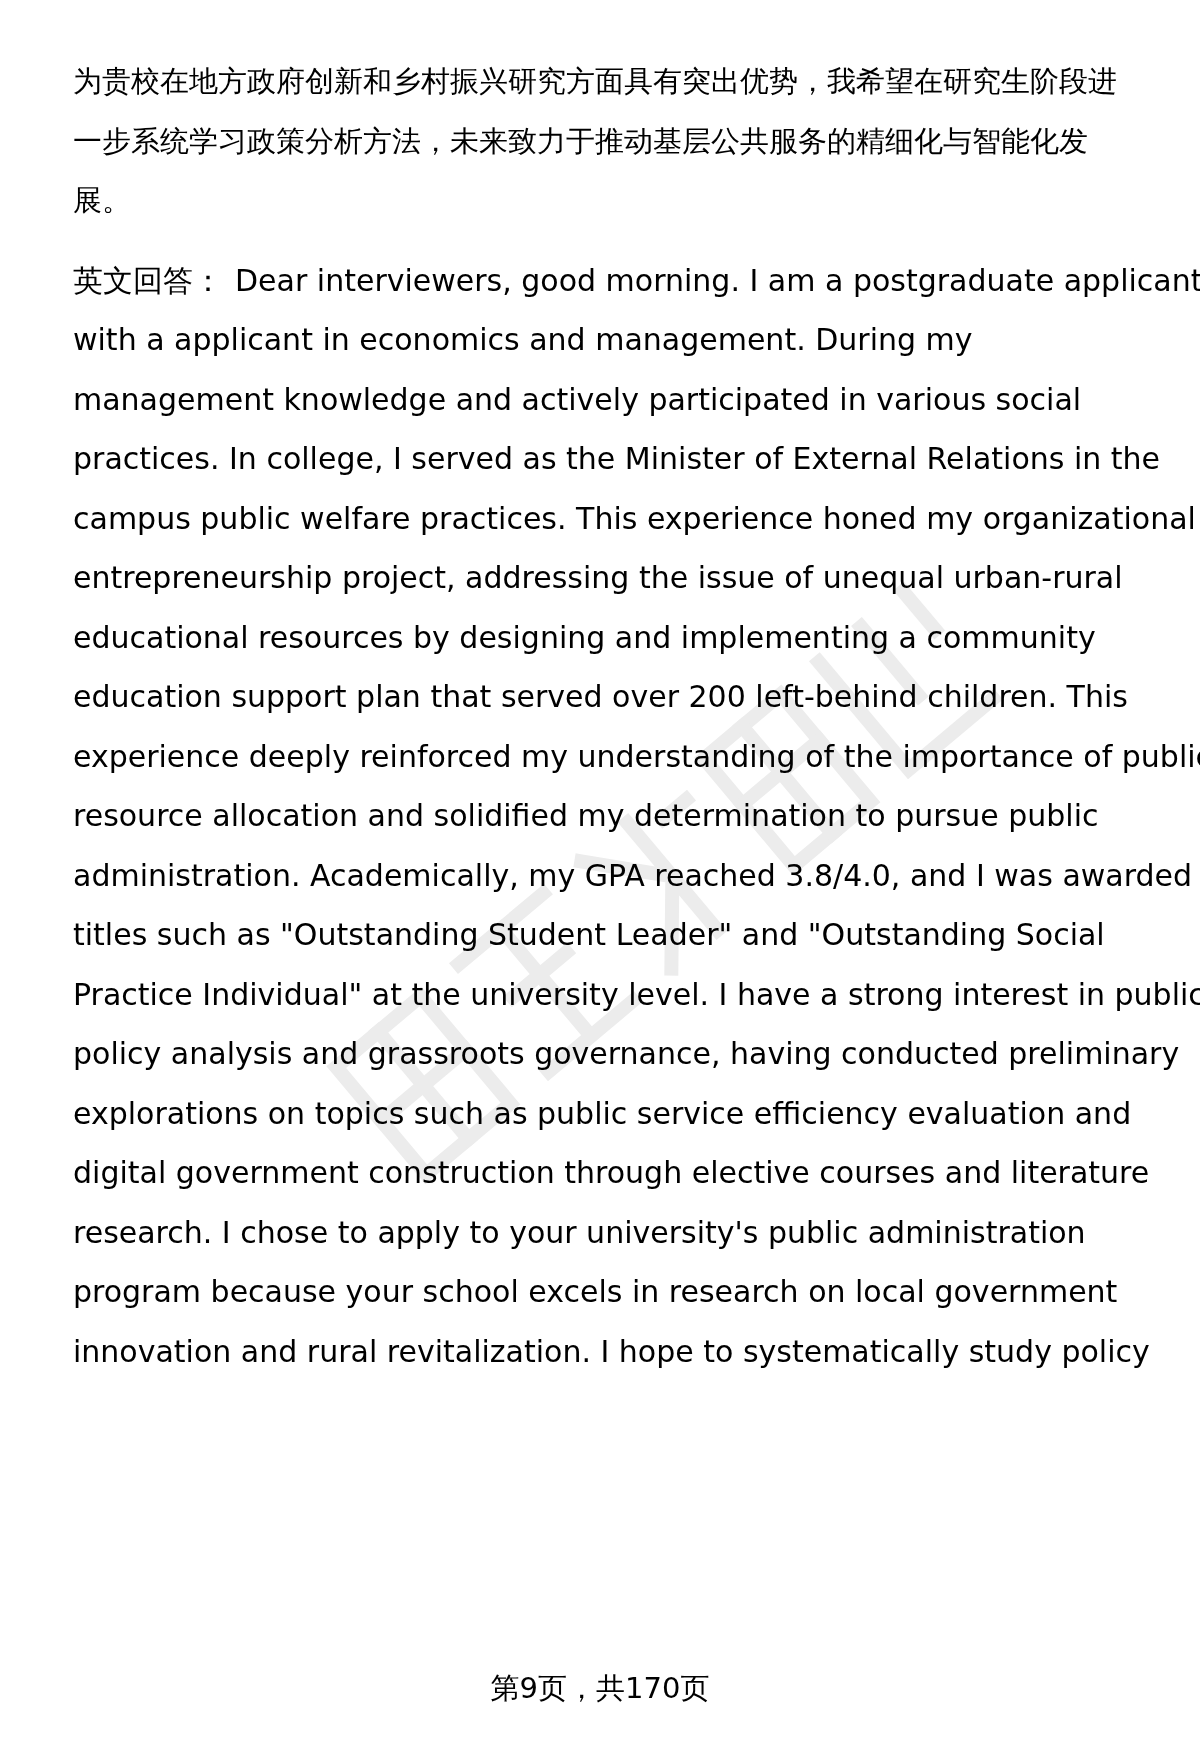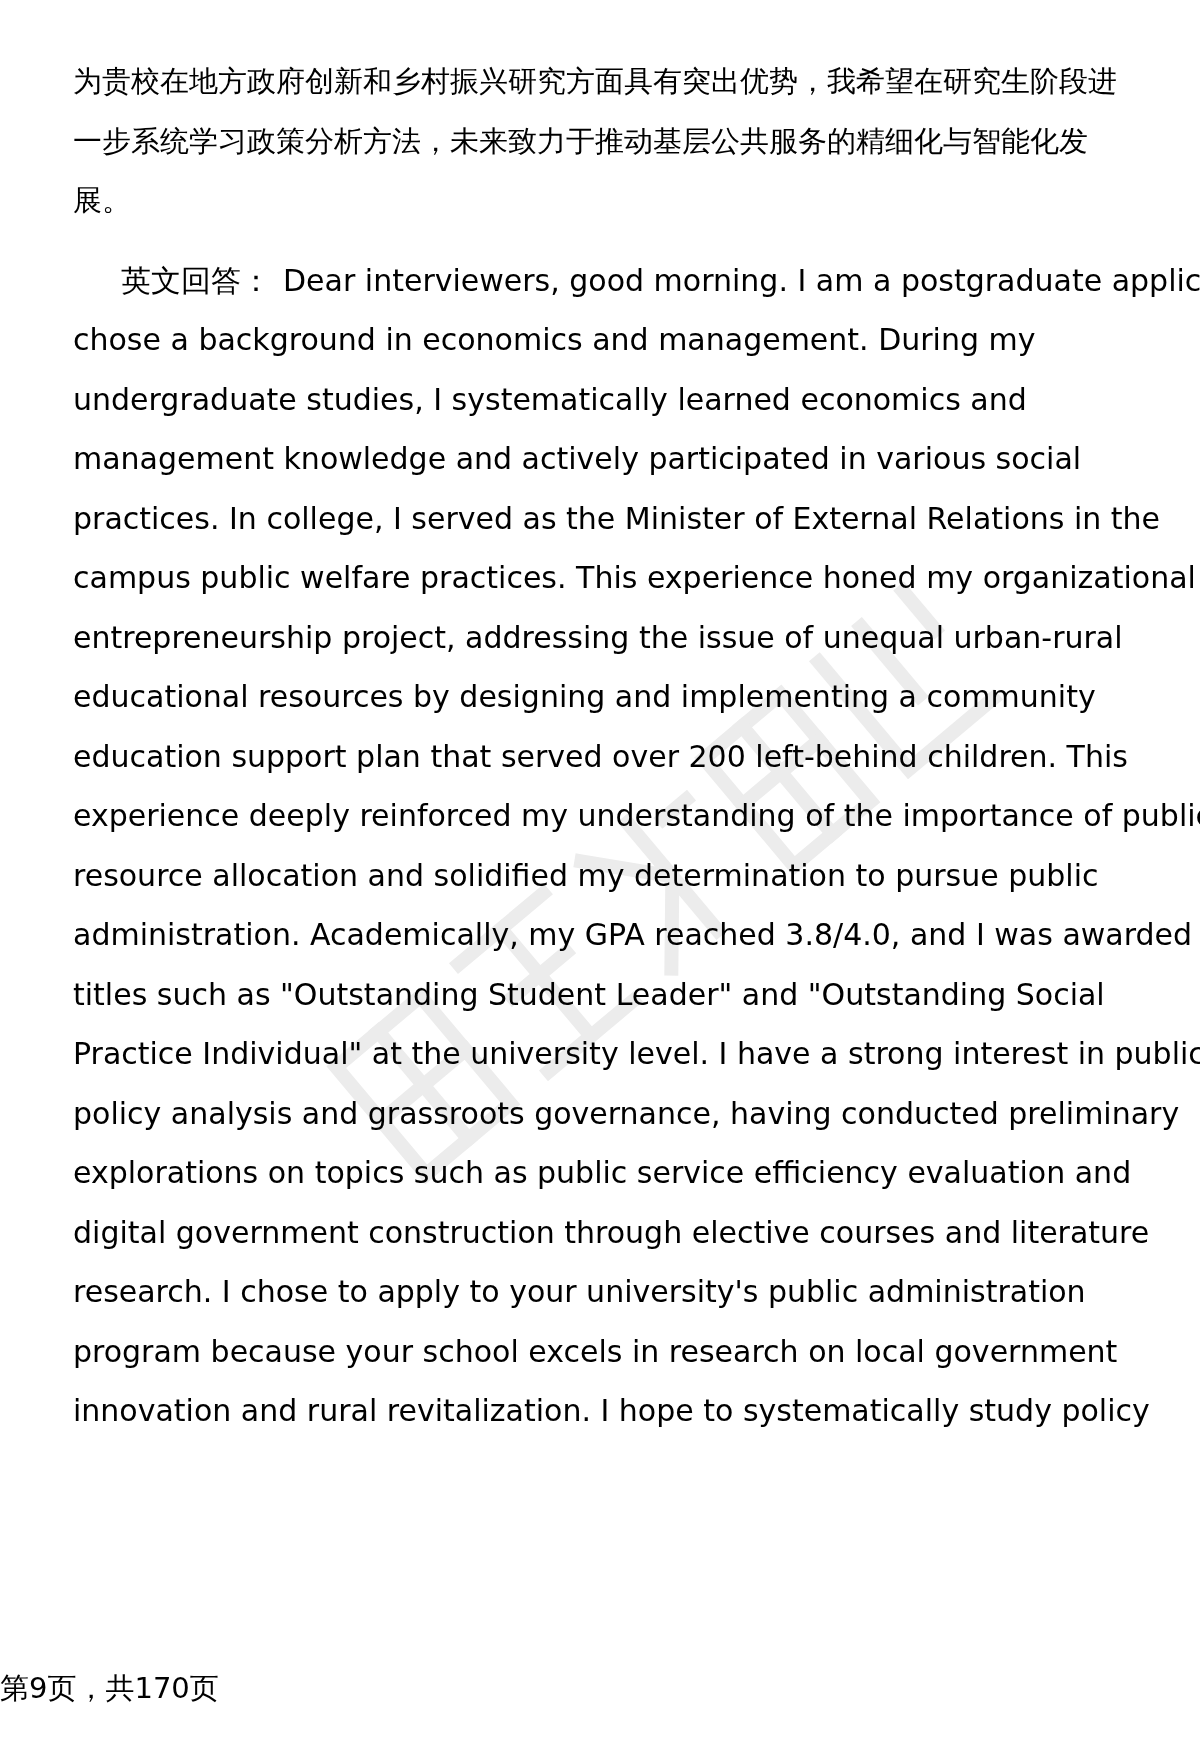--- a/index.html
+++ b/index.html
@@ -57,7 +57,6 @@
   }
   .label {
     margin-right: 12px;
-    margin-left: 48px;
   }
   .footer {
     position: absolute;

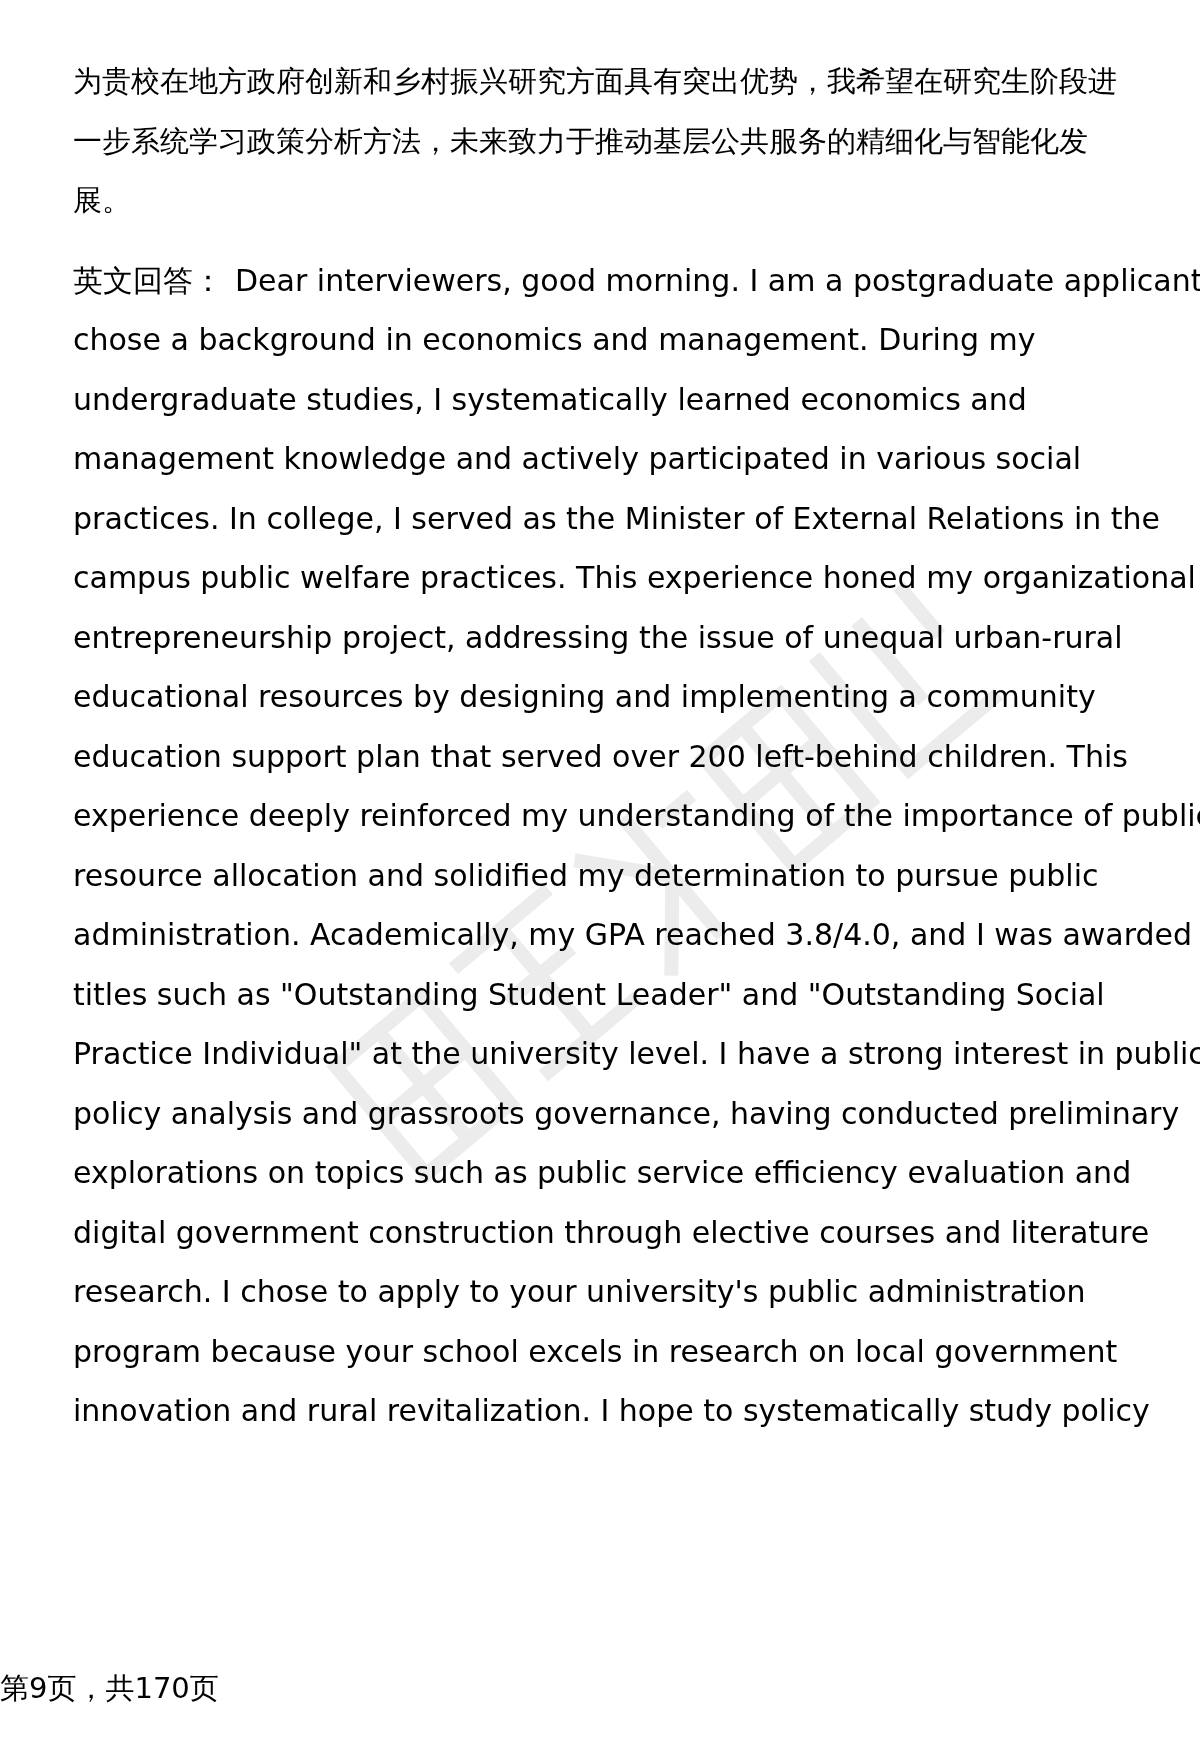--- a/index.html
+++ b/index.html
@@ -98,7 +98,7 @@
 
     <p class="para">
       <span class="line"><span class="label">英文回答：</span><span>Dear interviewers, good morning. I am a postgraduate applicant</span></span>
-      <span class="line">chose a background in economics and management. During my</span>
+      <span class="line">with a applicant in economics and management. During my</span>
       <span class="line">undergraduate studies, I systematically learned economics and</span>
       <span class="line">management knowledge and actively participated in various social</span>
       <span class="line">practices. In college, I served as the Minister of External Relations in the</span>

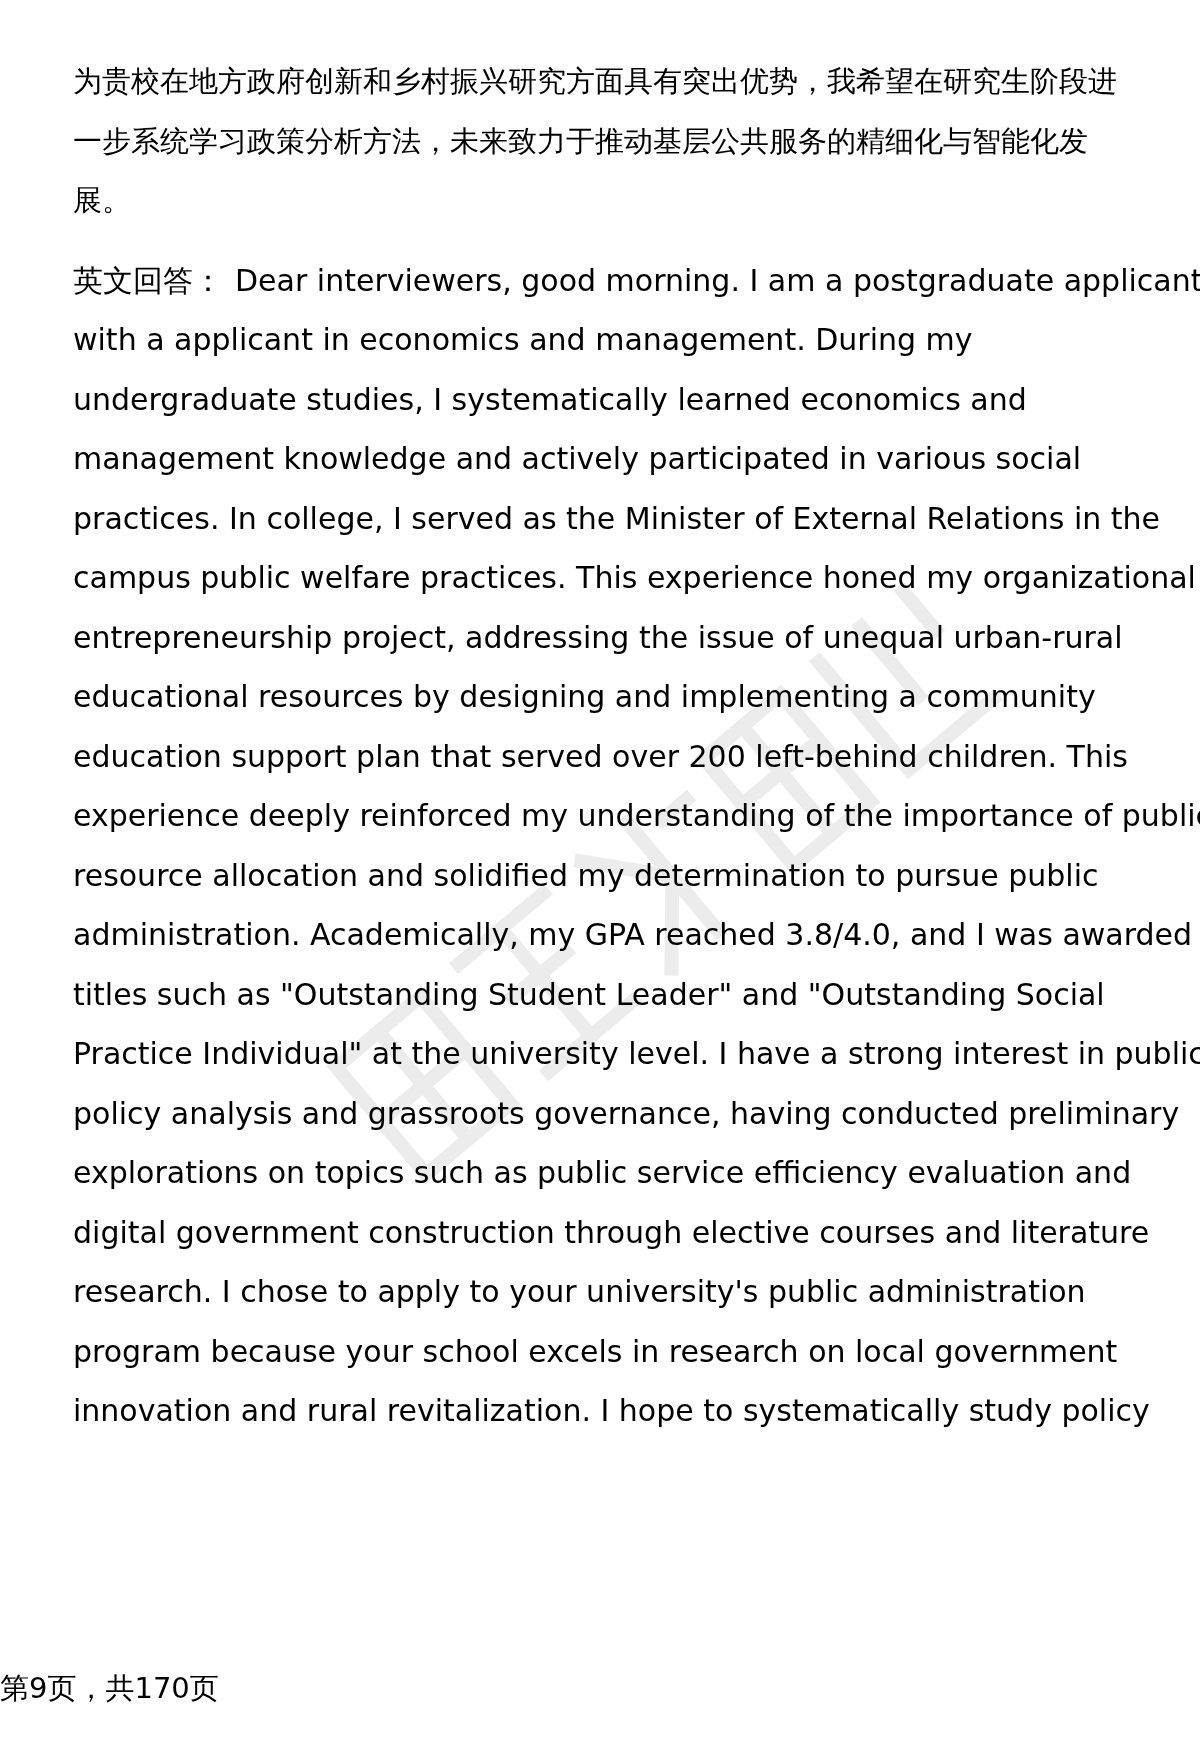--- a/index.html
+++ b/index.html
@@ -99,7 +99,6 @@
     <p class="para">
       <span class="line"><span class="label">英文回答：</span><span>Dear interviewers, good morning. I am a postgraduate applicant</span></span>
       <span class="line">with a applicant in economics and management. During my</span>
-      <span class="line">undergraduate studies, I systematically learned economics and</span>
       <span class="line">management knowledge and actively participated in various social</span>
       <span class="line">practices. In college, I served as the Minister of External Relations in the</span>
       <span class="line">campus public welfare practices. This experience honed my organizational</span>

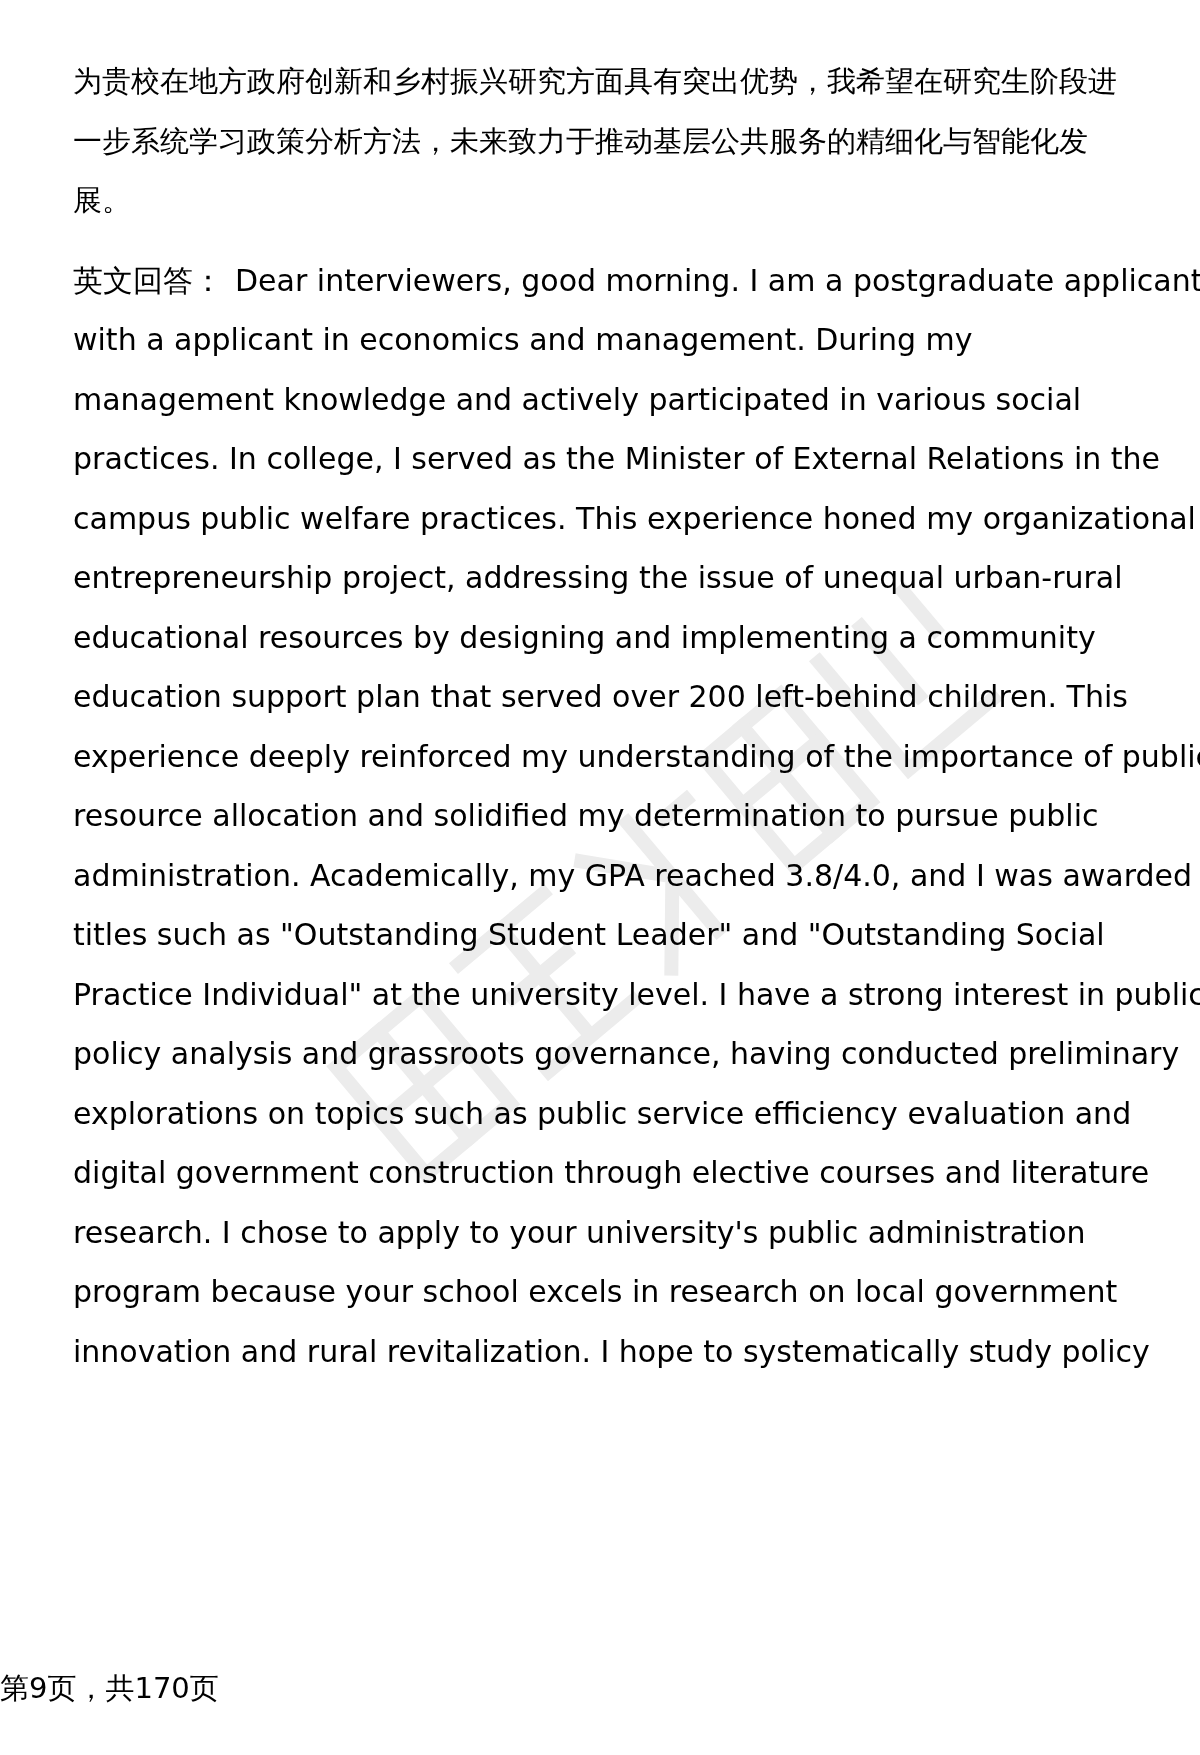--- a/index.html
+++ b/index.html
@@ -63,7 +63,7 @@
     left: 0;
     width: 1200px;
     top: 1668px;
-    text-align: left;
+    text-align: center;
     font-size: 29px;
     line-height: 40px;
     z-index: 1;

